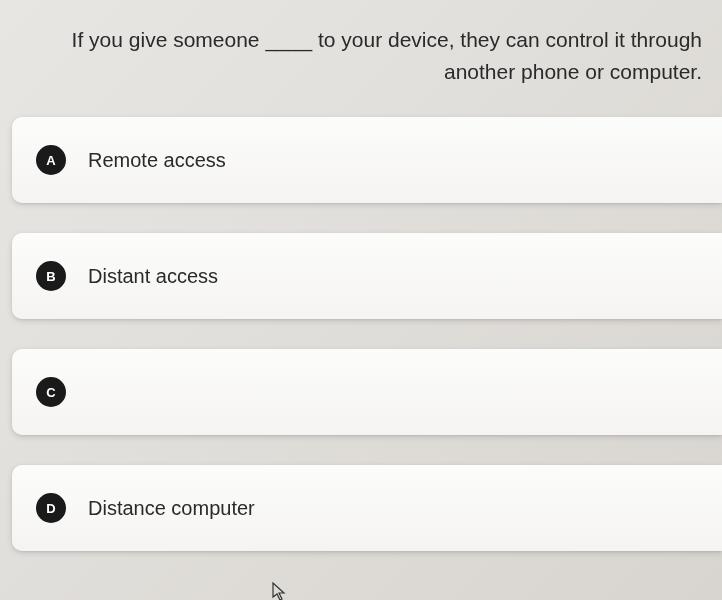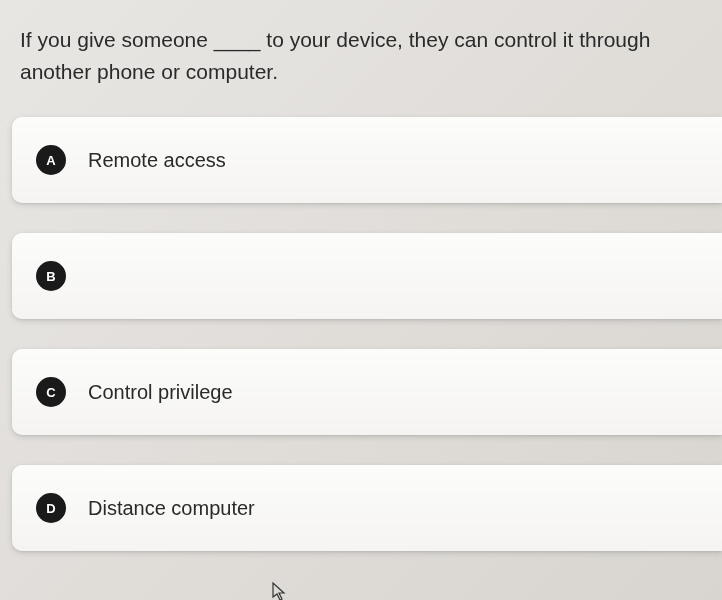--- a/index.html
+++ b/index.html
@@ -23,6 +23,7 @@
       line-height: 1.5;
       color: #2a2a2a;
       font-weight: 500;
+      text-align: right;
     }
     .options-container {
       padding: 0 0 0 6px;

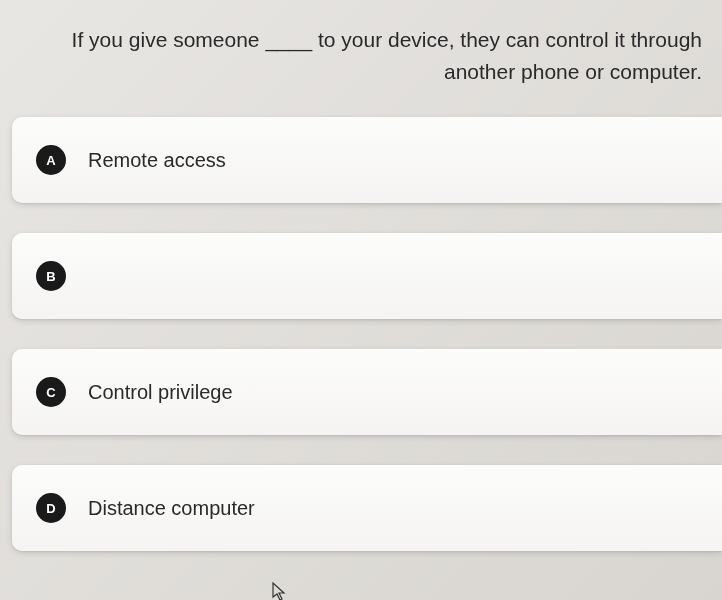--- a/index.html
+++ b/index.html
@@ -87,6 +87,7 @@
 
   <div class="option-card">
     <div class="option-badge">B</div>
+    <div class="option-text">Distant access</div>
   </div>
 
   <div class="option-card">

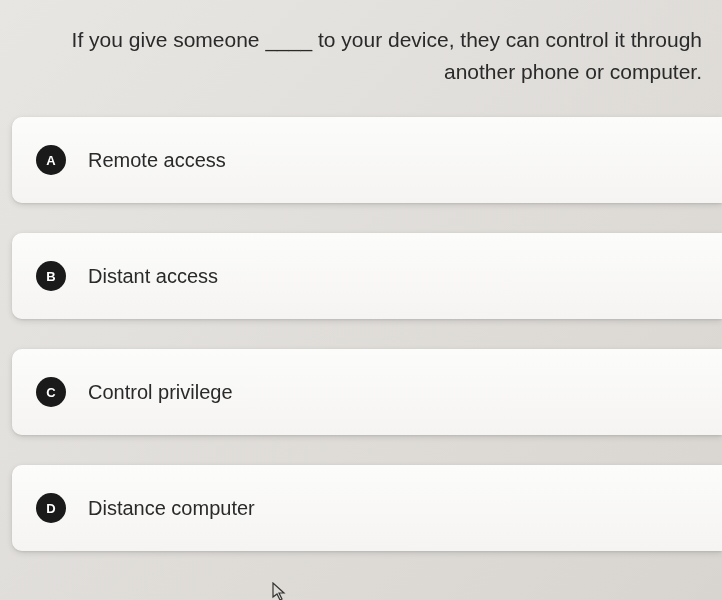--- a/index.html
+++ b/index.html
@@ -92,7 +92,6 @@
 
   <div class="option-card">
     <div class="option-badge">C</div>
-    <div class="option-text">Control privilege</div>
   </div>
 
   <div class="option-card" style="margin-bottom:0;">

